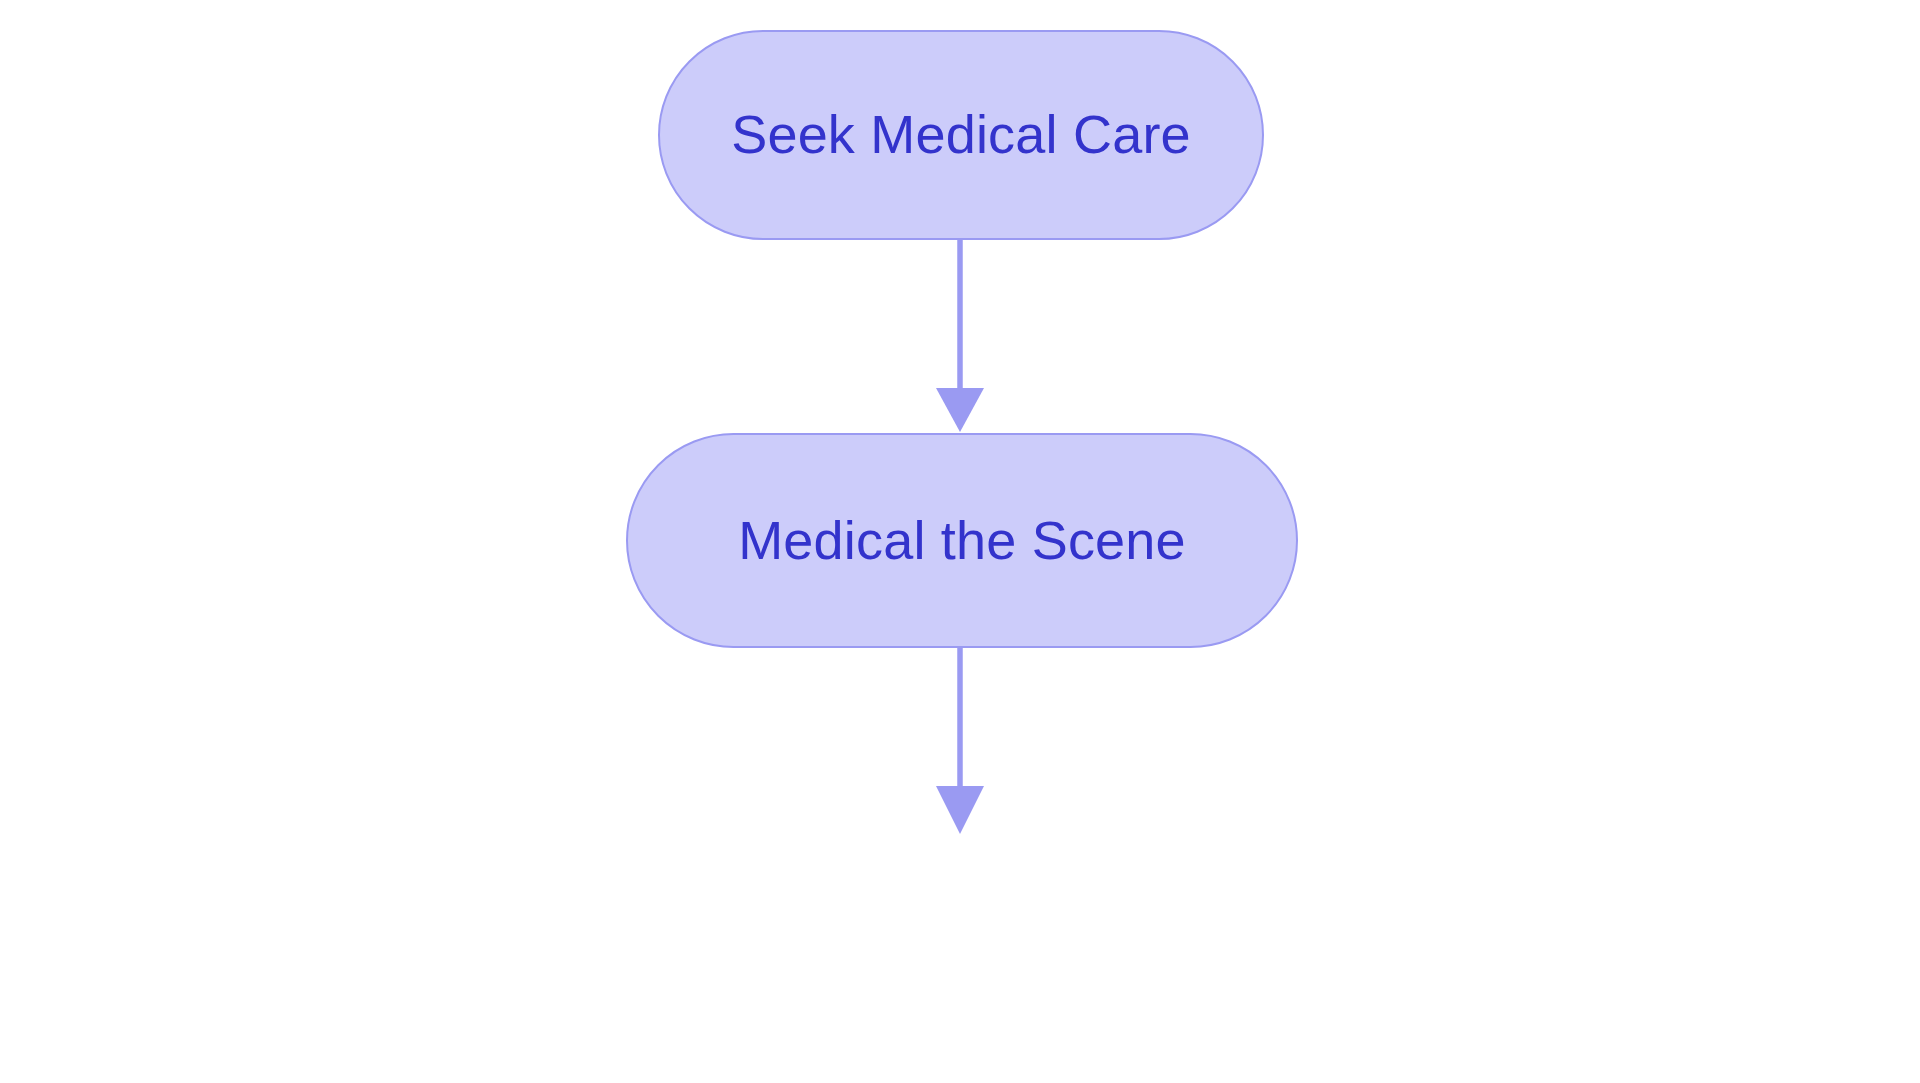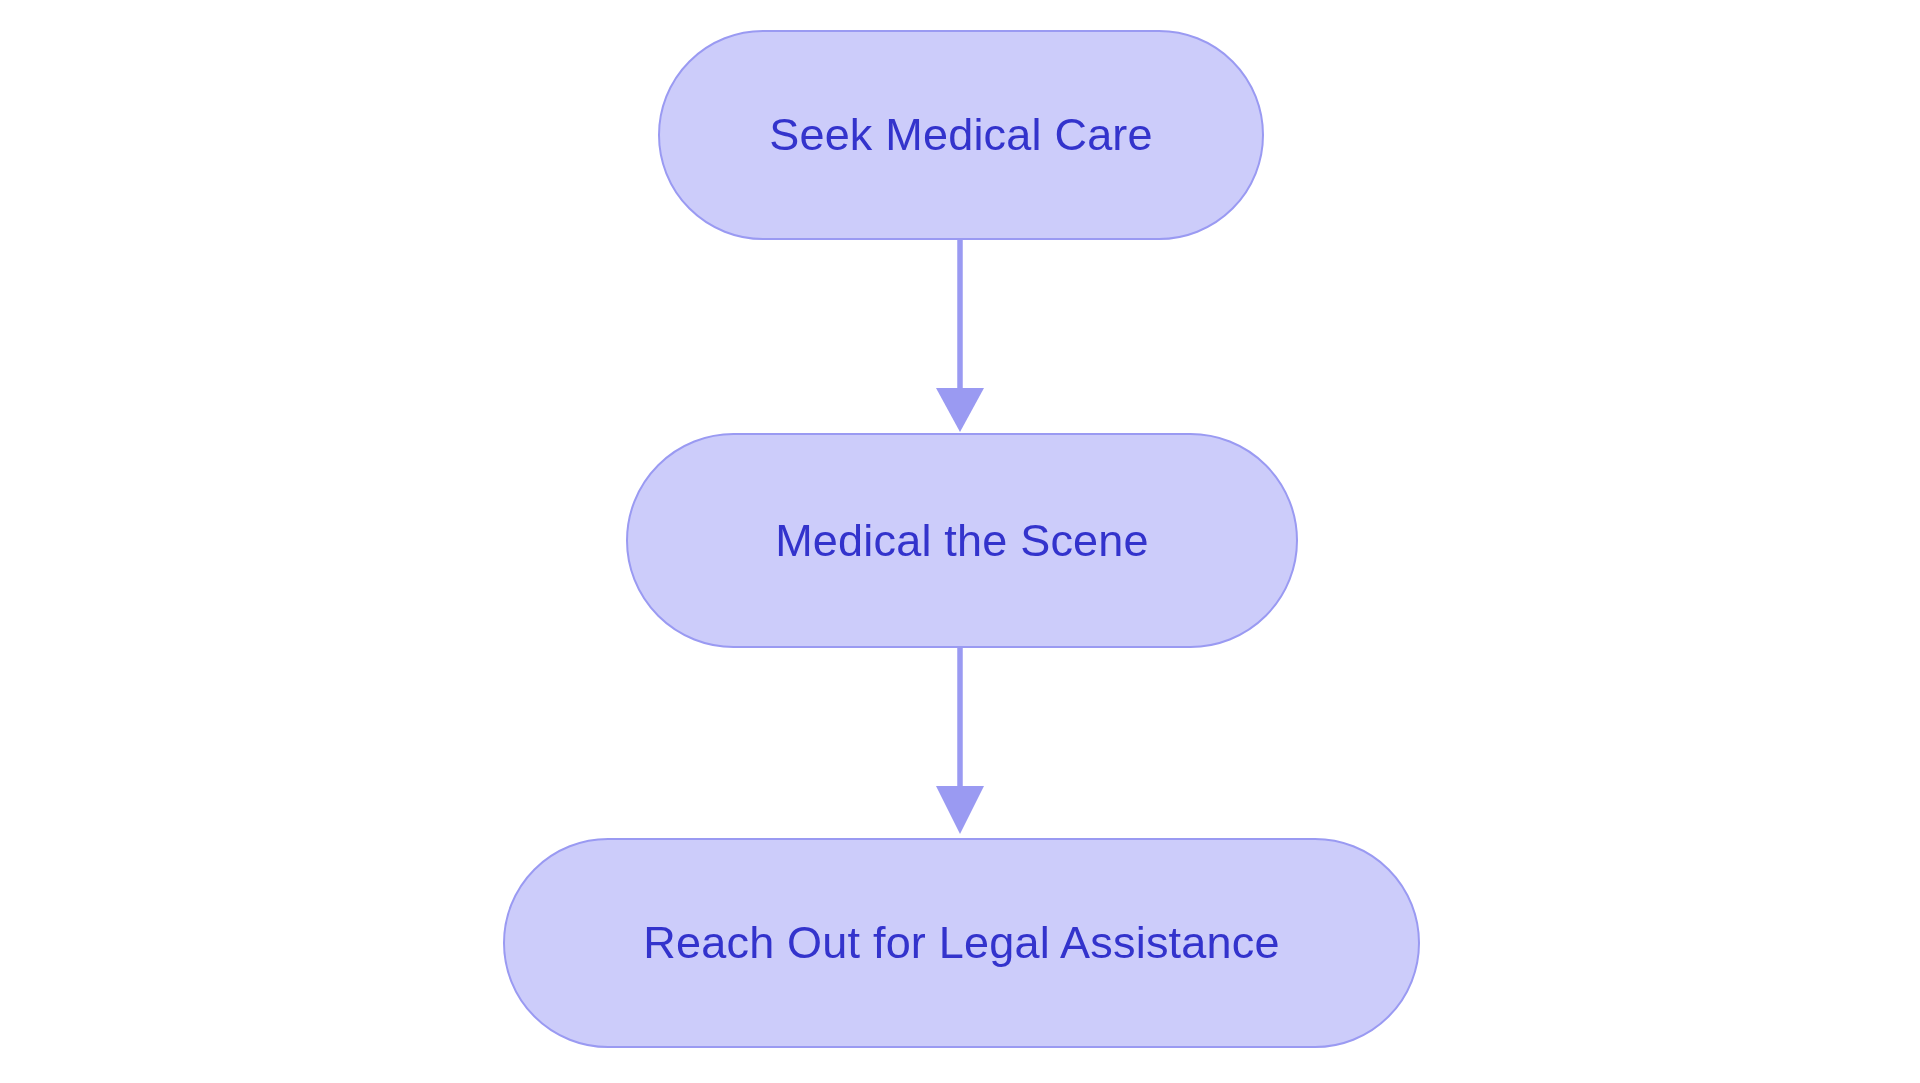--- a/index.html
+++ b/index.html
@@ -47,7 +47,7 @@
     color: #3333cc;
     font-family: "Liberation Sans", "DejaVu Sans", sans-serif;
     font-weight: 400;
-    font-size: 45px;
+    font-size: 54px;
     line-height: 1.1;
     letter-spacing: 0.2px;
     white-space: nowrap;

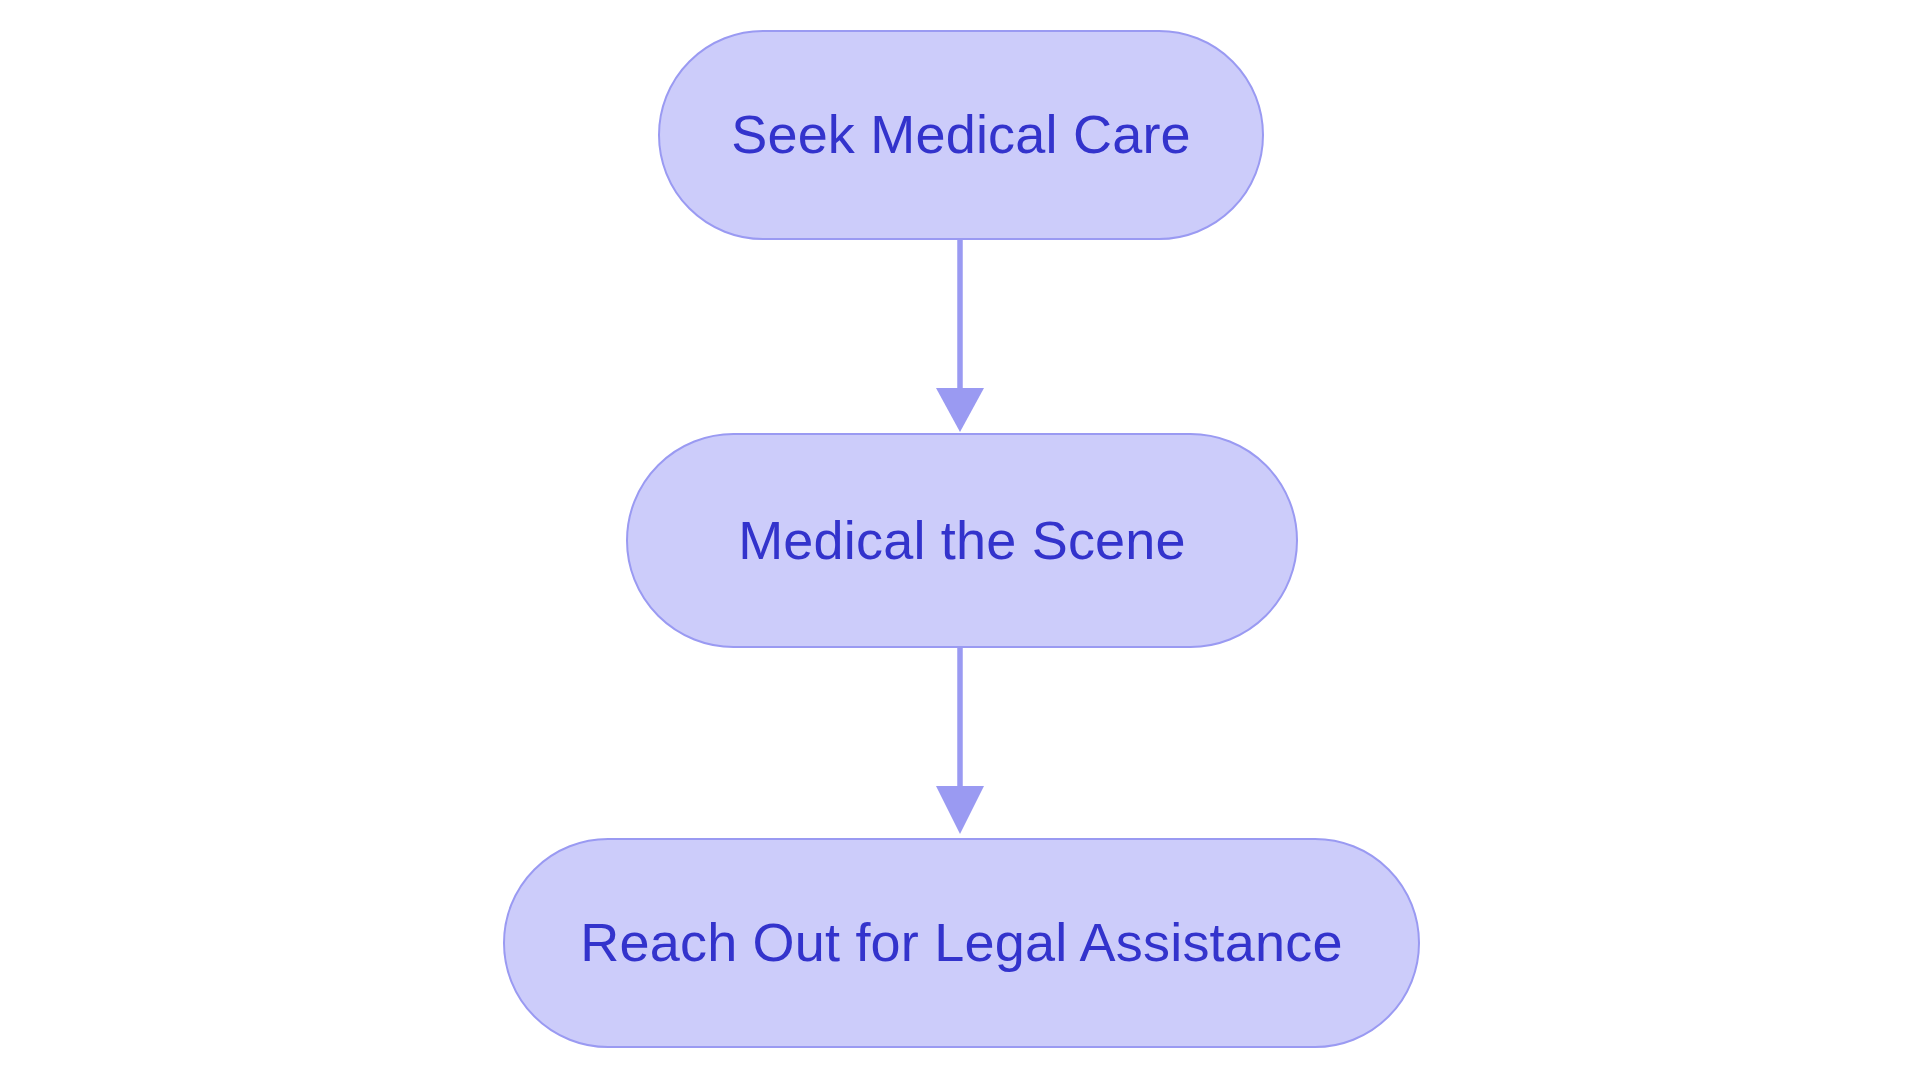--- a/index.html
+++ b/index.html
@@ -101,9 +101,6 @@
     <span class="node-label" style="color: rgb(51, 51, 204);">Medical the Scene</span>
   </div>
 
-  <div class="node" id="node-reach-out-legal-assistance" style="background: rgb(204, 204, 250); border-color: rgb(154, 154, 242);">
-    <span class="node-label" style="color: rgb(51, 51, 204);">Reach Out for Legal Assistance</span>
-  </div>
 
 </div>
 

